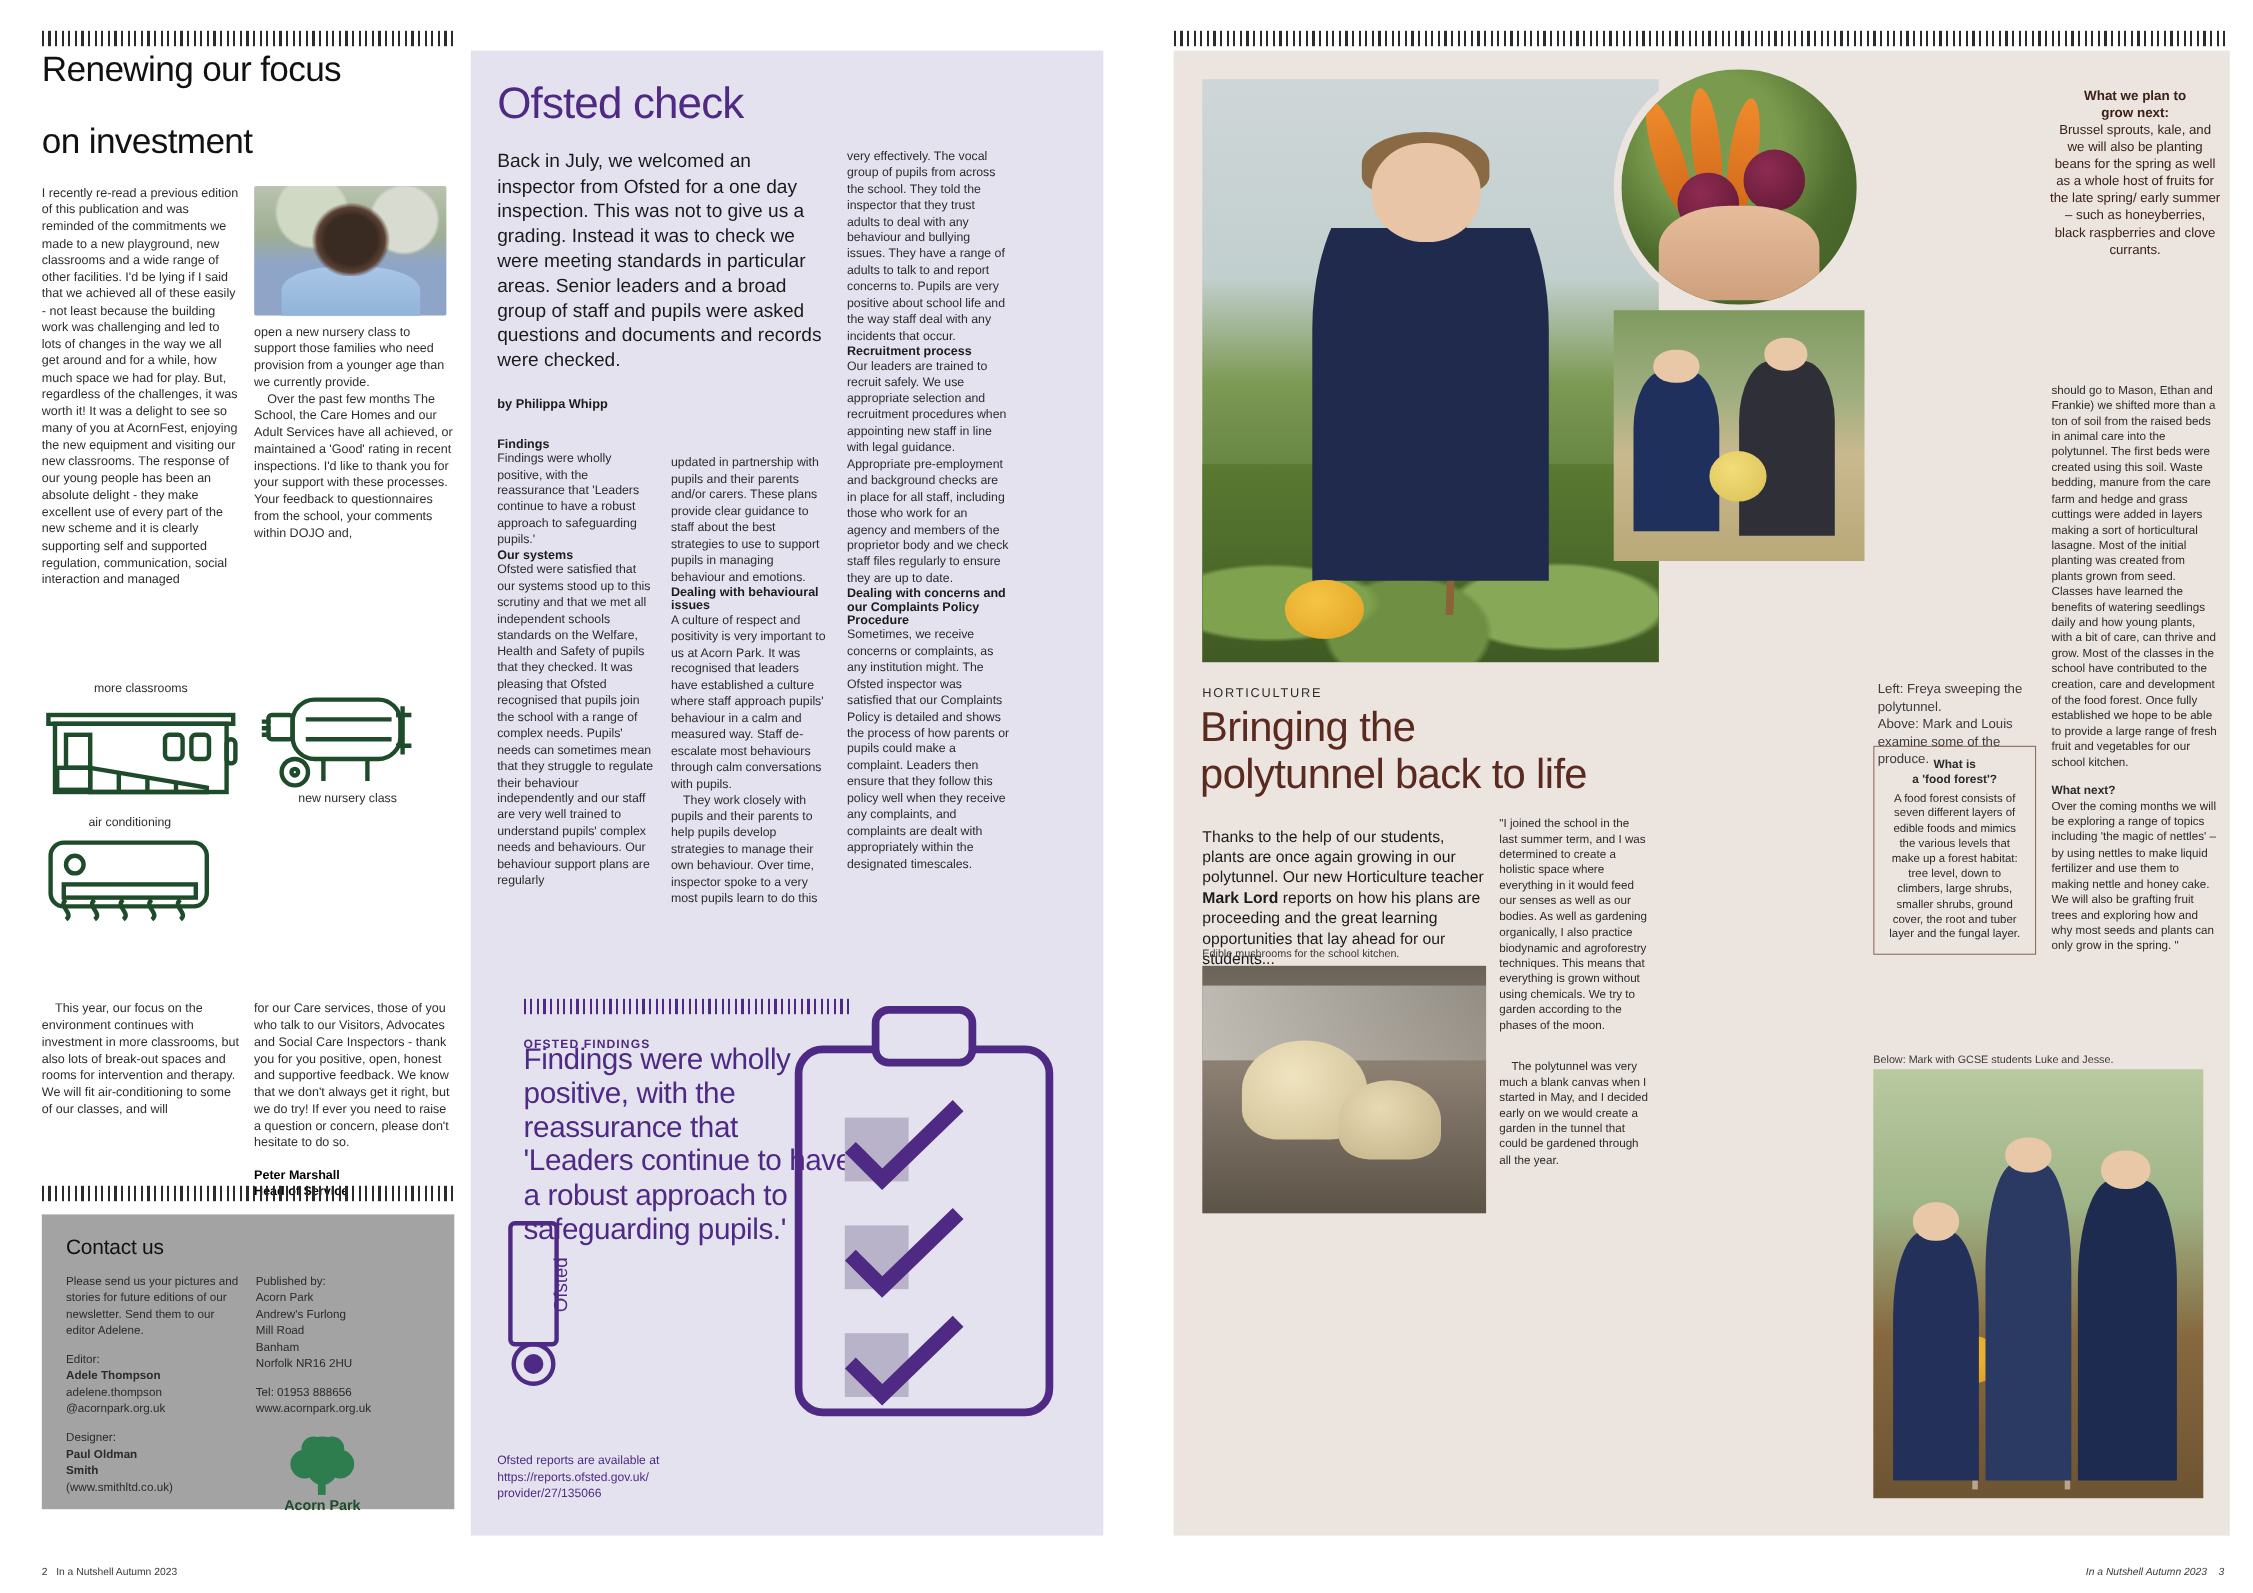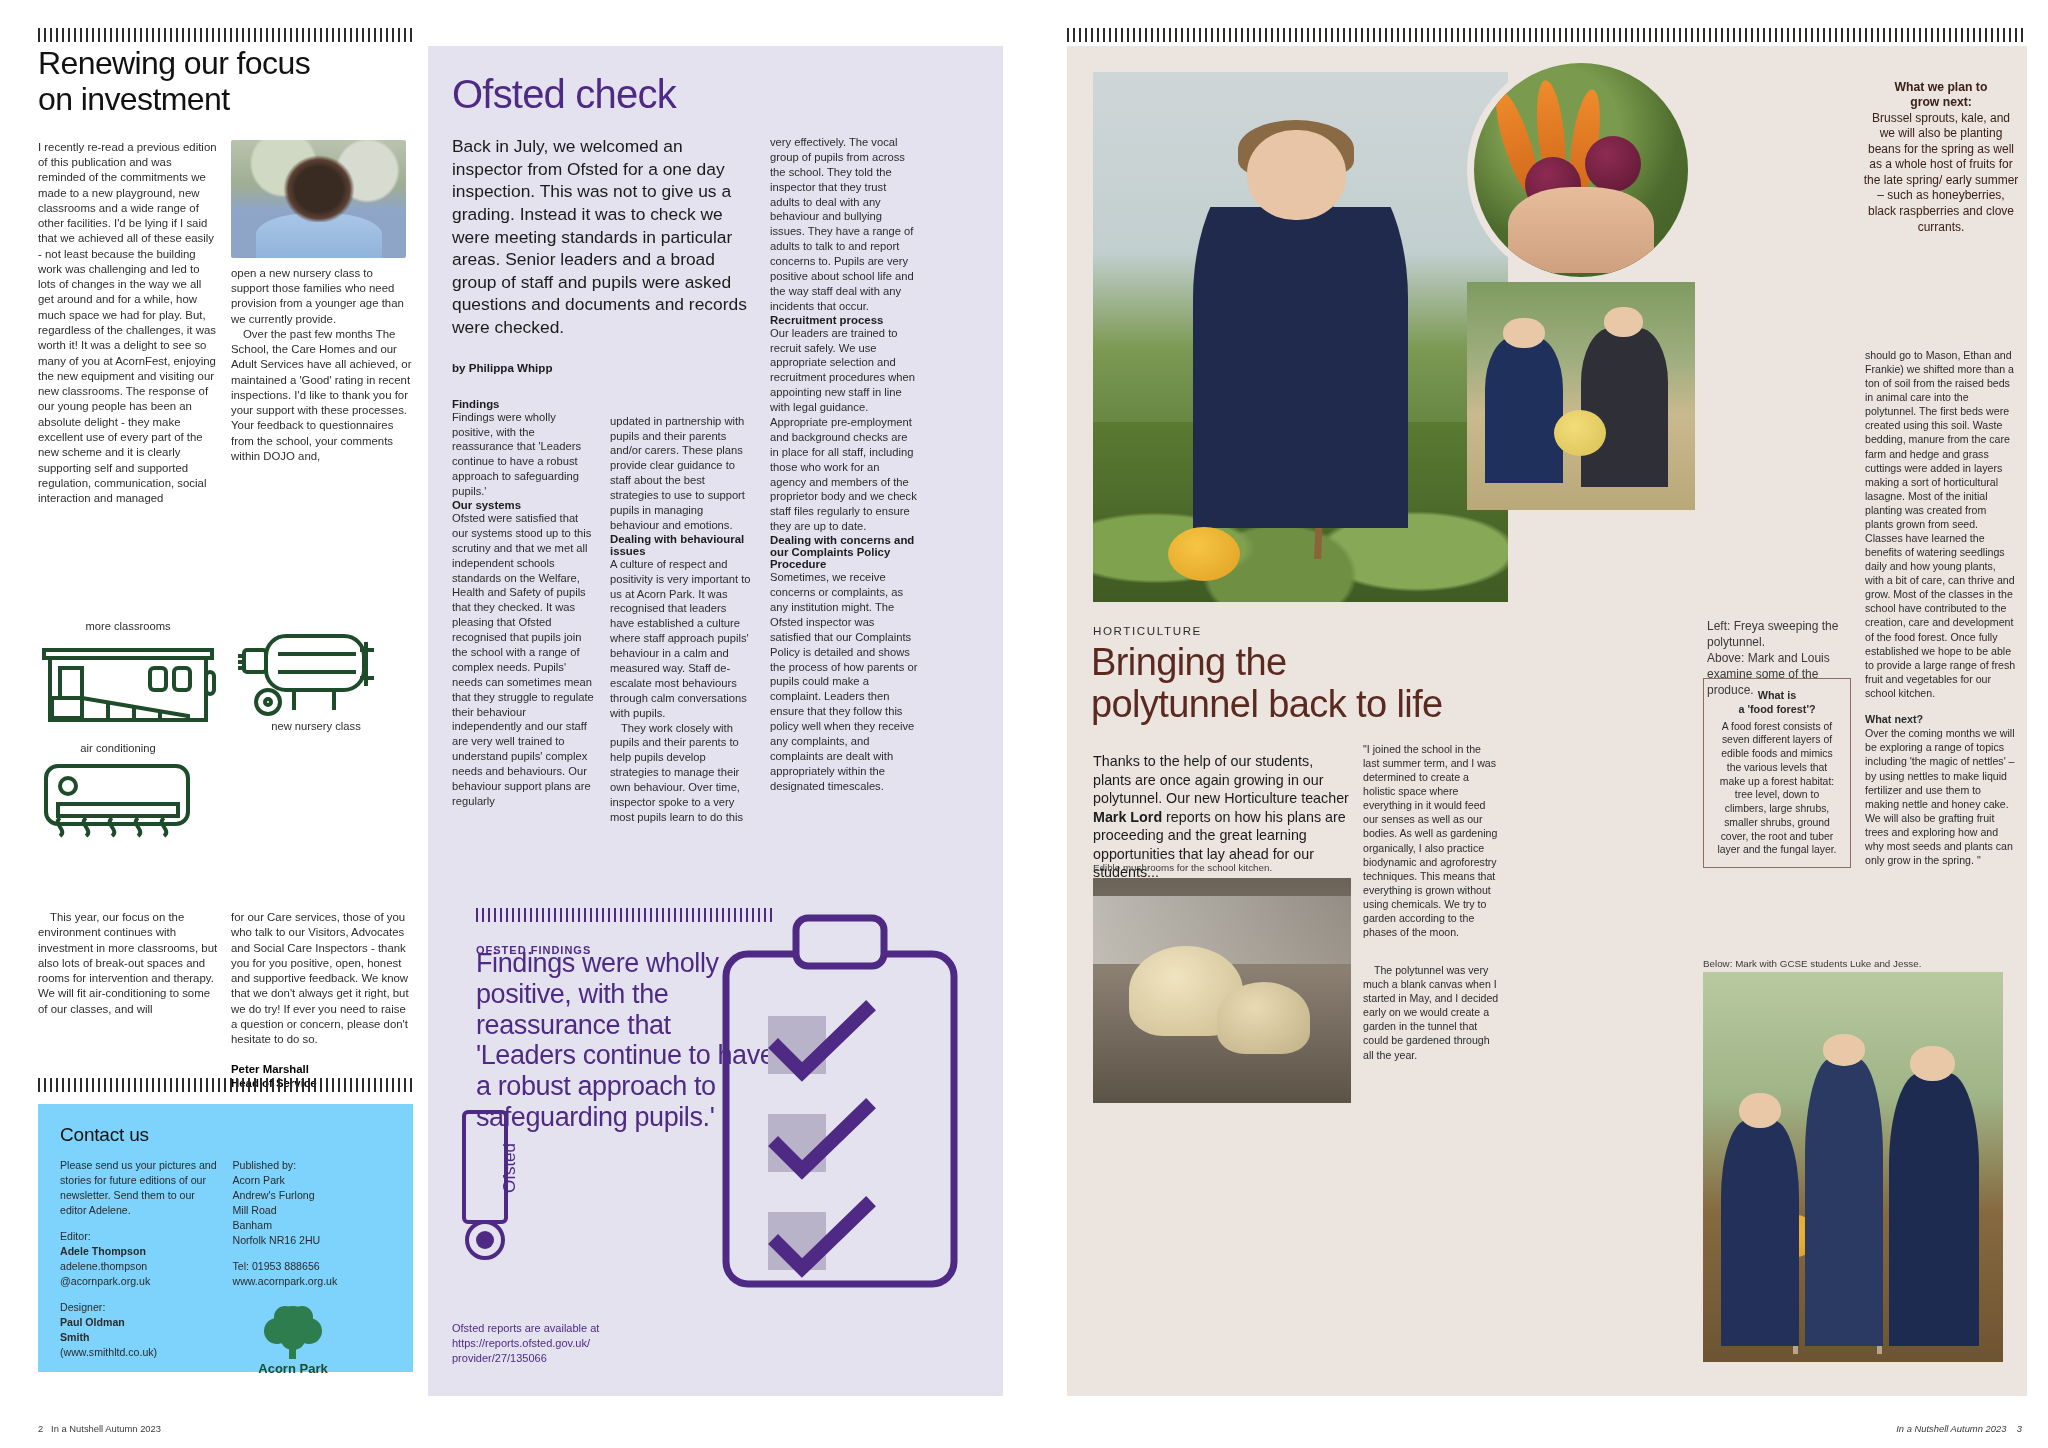--- a/index.html
+++ b/index.html
@@ -24,7 +24,7 @@
   
   .left-editorial { position: absolute; left: 38px; top: 28px; width: 375px; }
   .lead-title { font-size: 32px; line-height: 1.12; font-weight: 400; color: #111; letter-spacing: -0.6px; margin-top: 18px; }
-  .lead-title .l2 { display:block; }
+  .lead-title .l2 { display:block;margin-top:29px; }
 
   .ed-cols { display: flex; gap: 12px; margin-top: 22px; }
   .ed-col { width: 181px; }

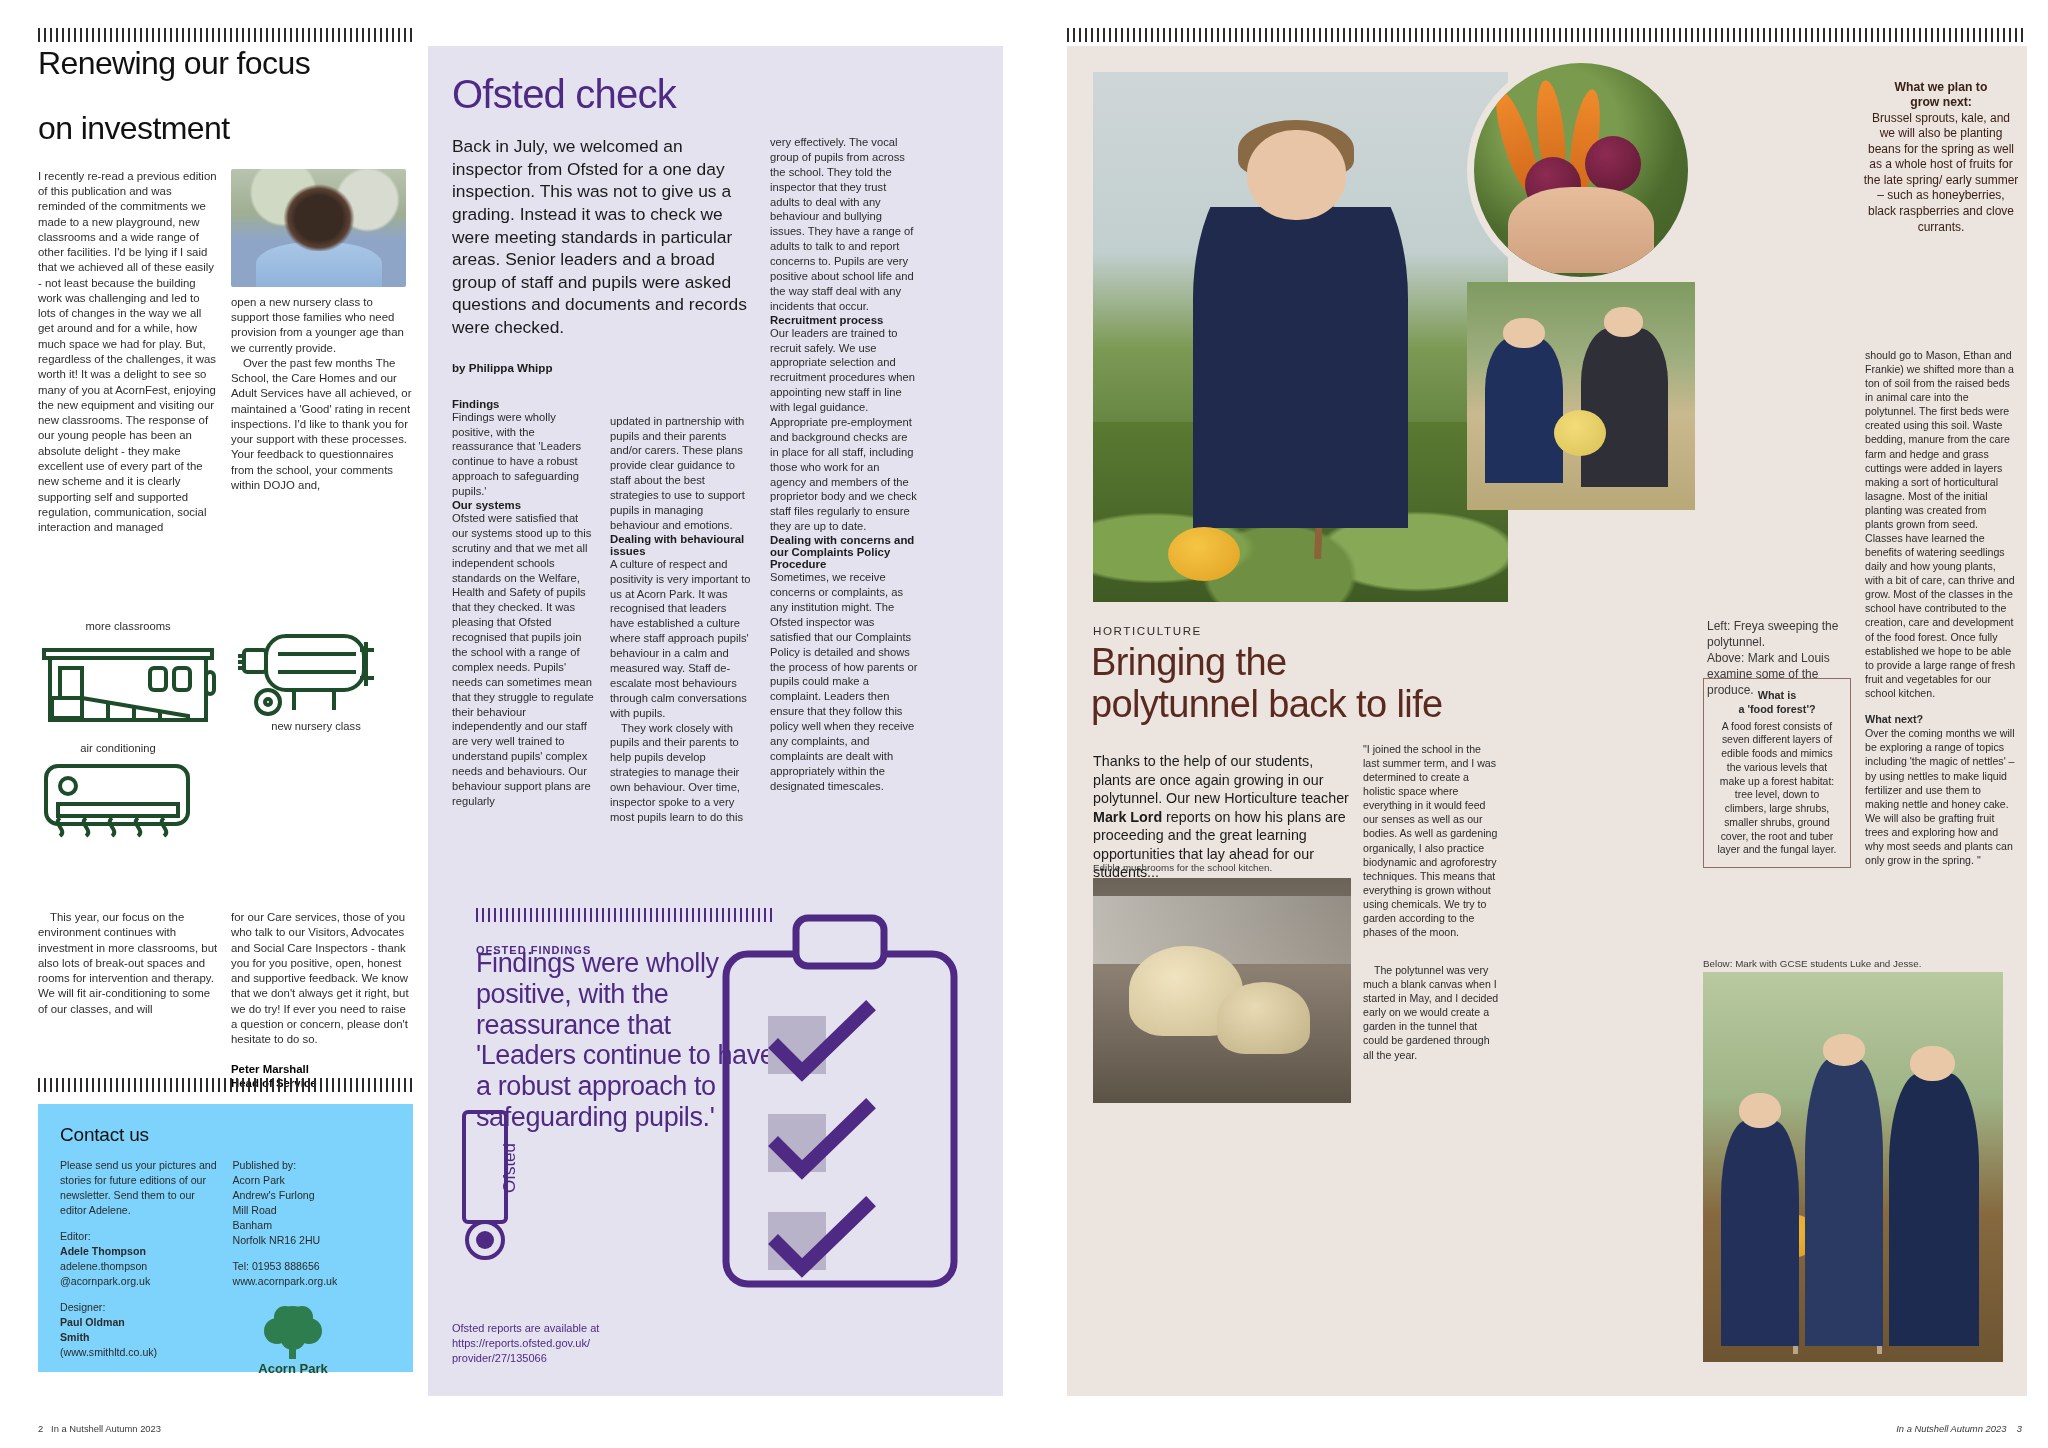--- a/index.html
+++ b/index.html
@@ -52,7 +52,7 @@
   .ic { display:block; }
 
   
-  .contact-box { position:absolute; left:38px; top: 1104px; width: 375px; height: 268px; background: #7dd3fc; padding: 20px 22px; }
+  .contact-box { position:absolute; left:38px; top: 1104px; width: 375px; height: 268px; background: #a3a3a3; padding: 20px 22px; }
   .contact-h { font-size: 19px; font-weight: 500; color: #111; margin-bottom: 12px; letter-spacing:-0.2px; }
   .contact-cols { display: flex; gap: 14px; }
   .contact-col { width: 162px; font-size: 10.6px; line-height: 1.42; color:#2b2b2b; }

